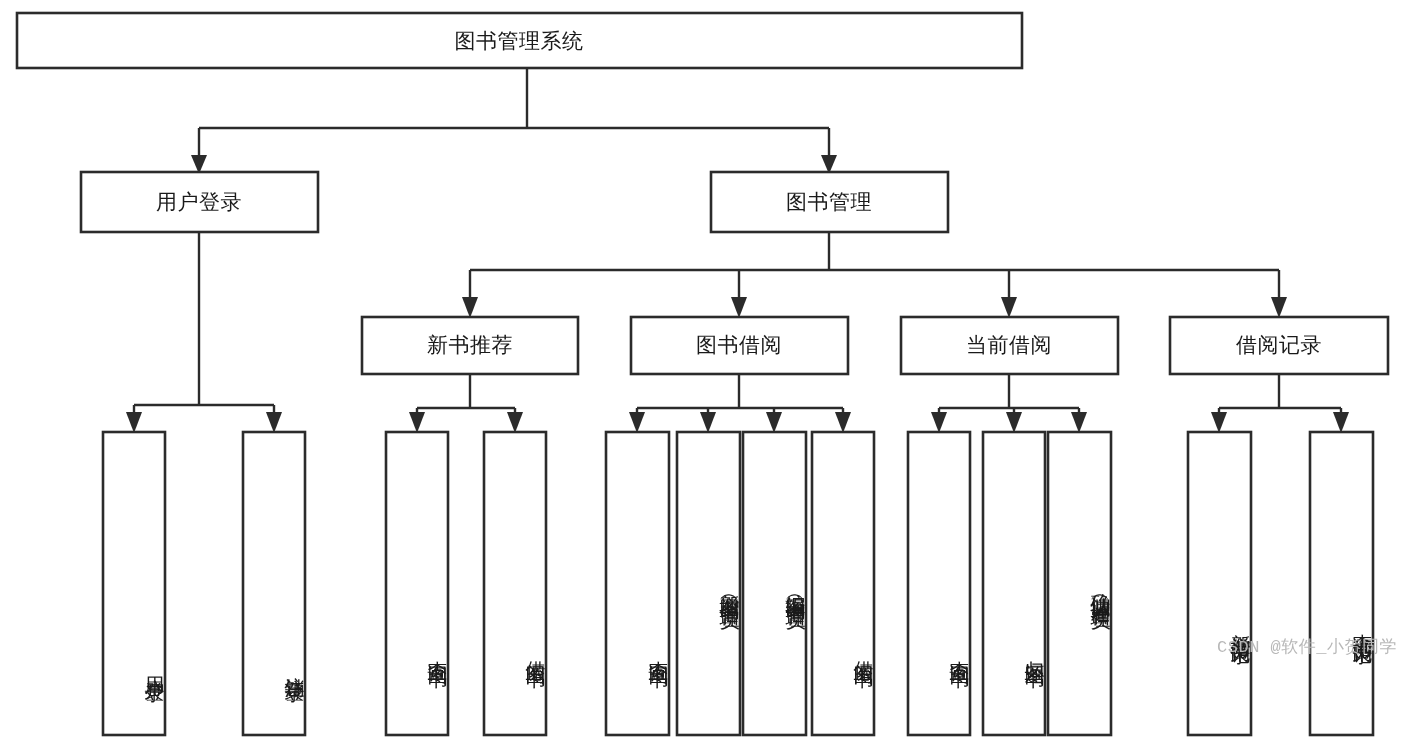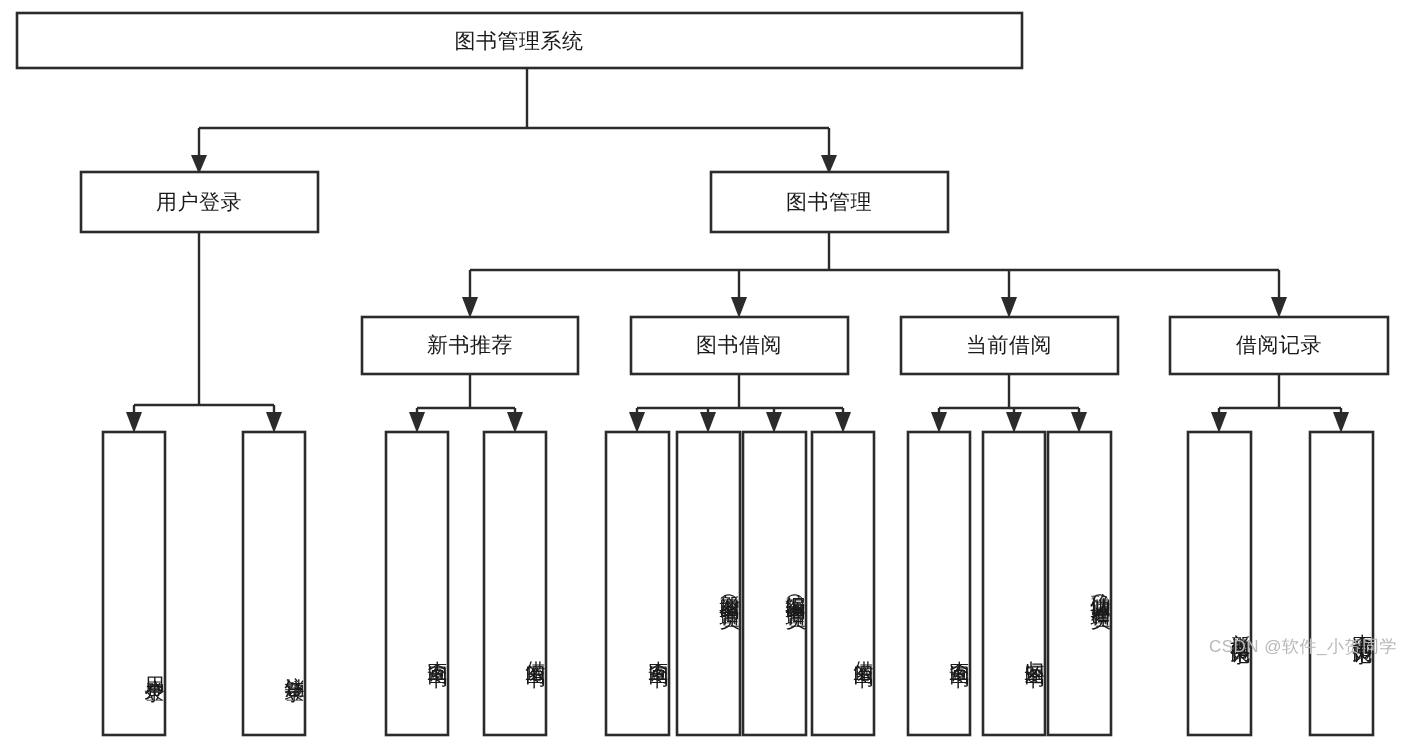--- a/index.html
+++ b/index.html
@@ -74,7 +74,7 @@
     position: absolute;
     right: 8px;
     bottom: 4px;
-    font-family: Liberation Sans, sans-serif;
+    font-family: Liberation Mono, monospace;
     font-size: 17px;
     color: #b8b8b8;
     letter-spacing: 0.5px;

